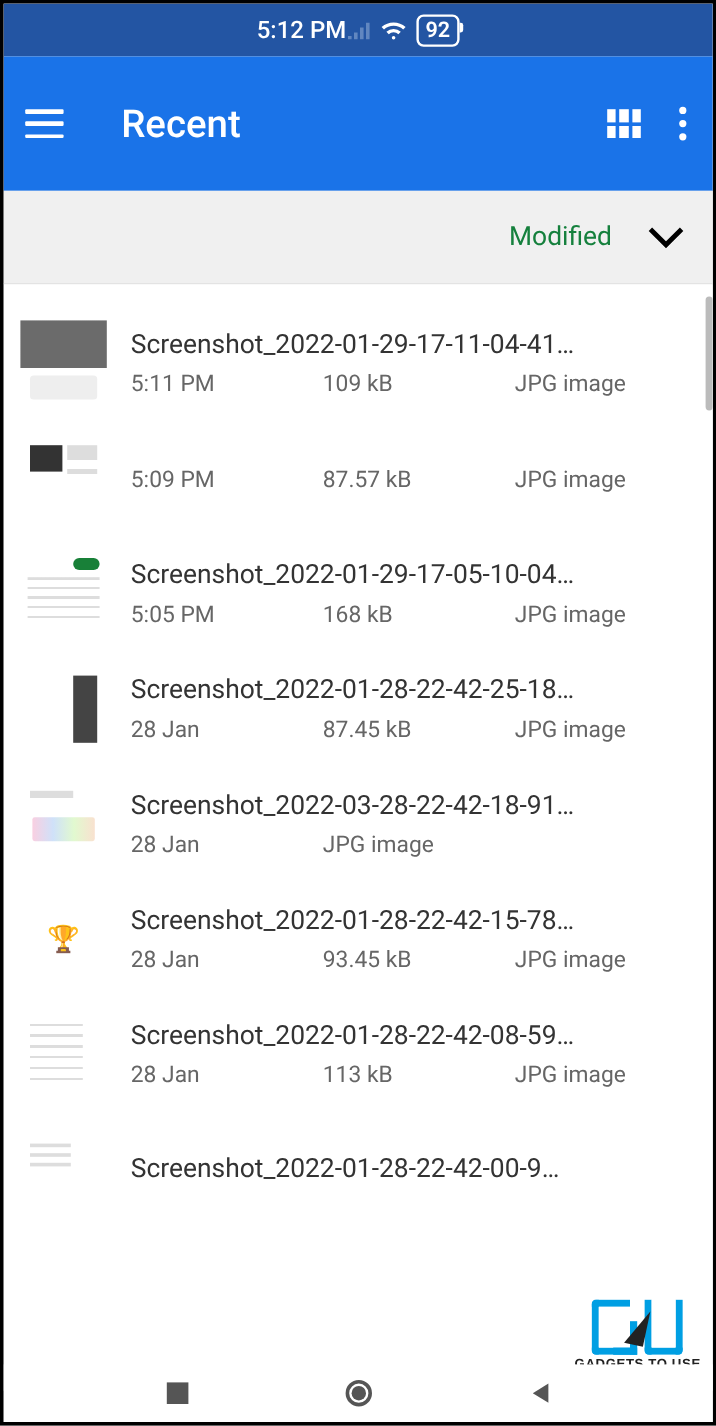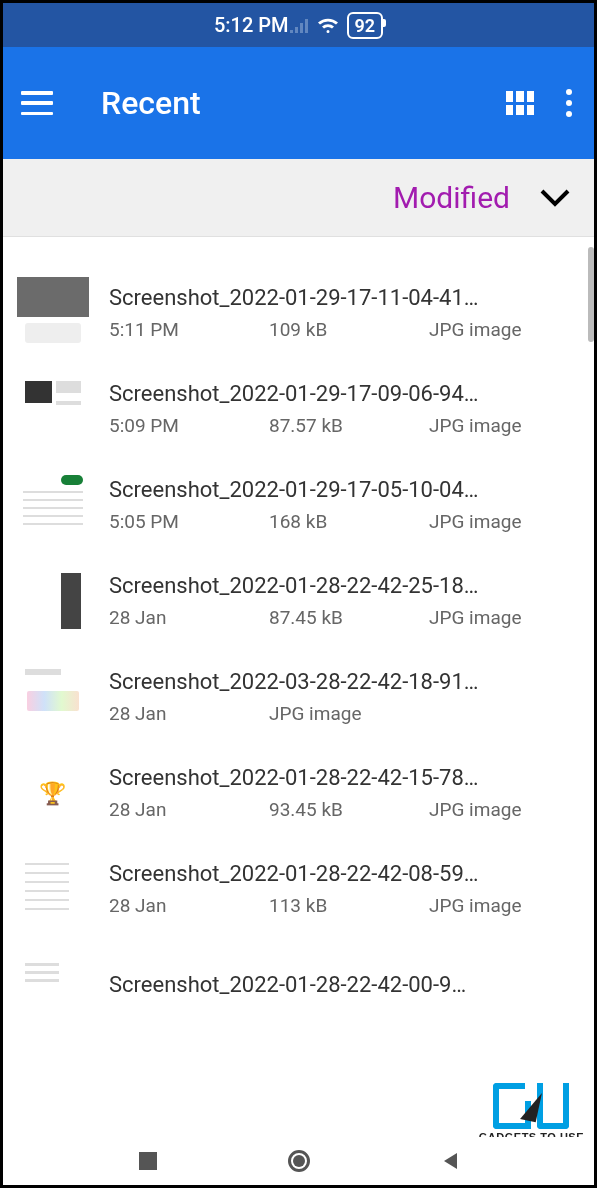--- a/index.html
+++ b/index.html
@@ -113,8 +113,8 @@
       border-bottom: 1px solid #e0e0e0;
     }
     .sort-label {
-      font-size: 30px;
-      color: #a21caf;
+      font-size: 22px;
+      color: #15803d;
     }
     .chevron {
       cursor: pointer;

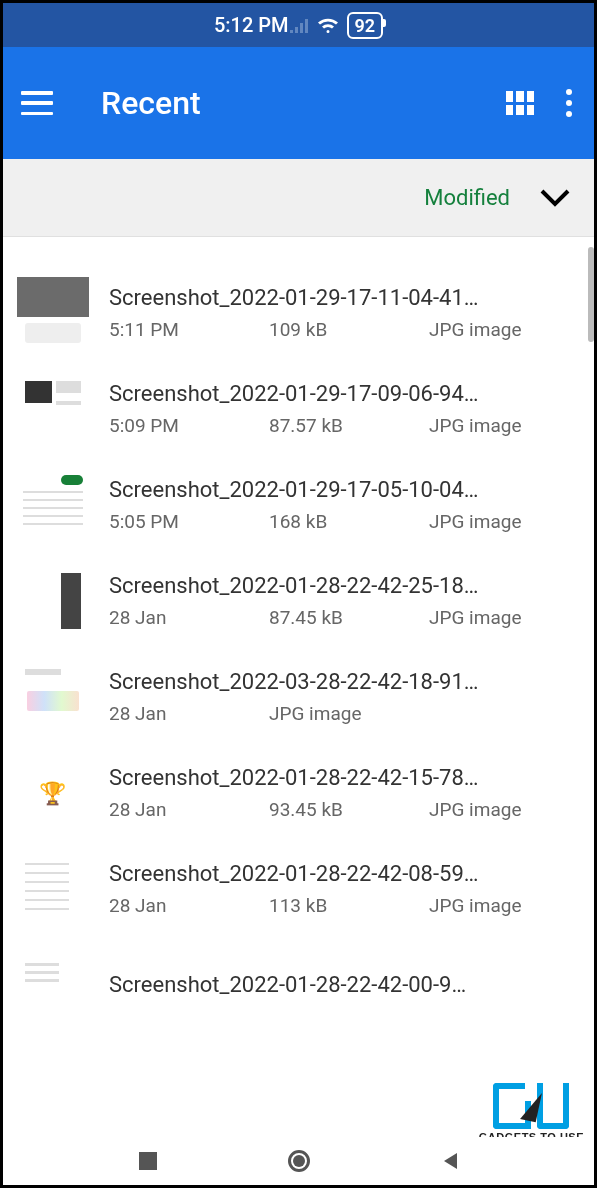--- a/index.html
+++ b/index.html
@@ -122,7 +122,7 @@
     .chevron svg { display: block; }
     .file-list {
       background: #fff;
-      padding-top: 28px;
+      padding-top: 18px;
       height: calc(100% - 44px - 90px - 78px - 48px);
       overflow: hidden;
       position: relative;

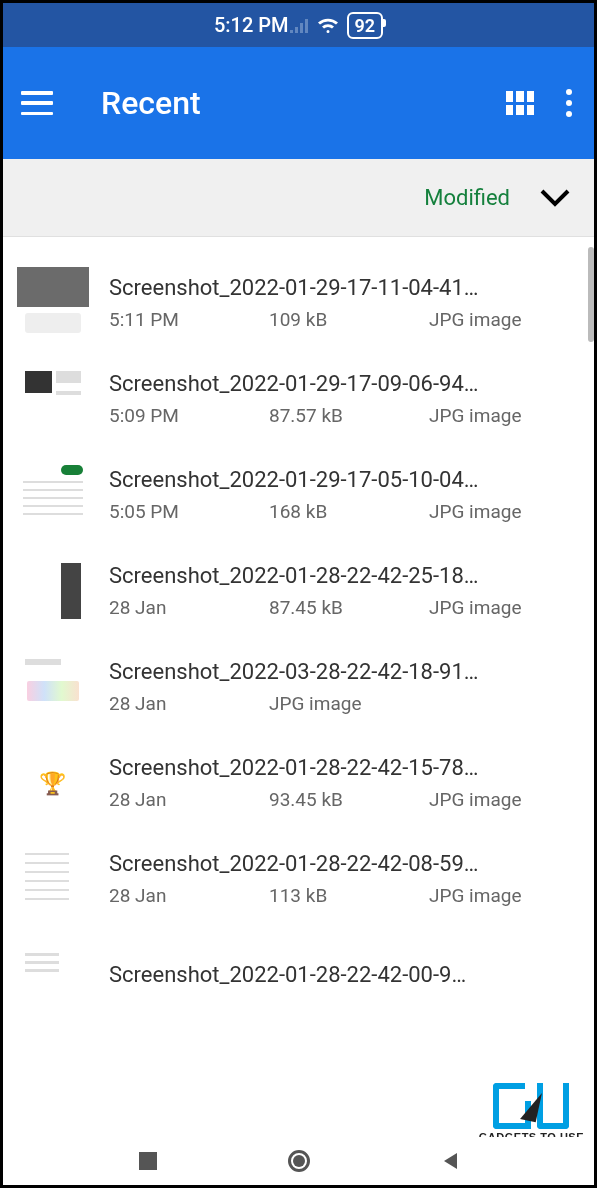--- a/index.html
+++ b/index.html
@@ -294,7 +294,6 @@
   <div class="file-item">
     <div class="thumb thumb-2"></div>
     <div class="file-info">
-      <div class="file-name">Screenshot_2022-01-29-17-09-06-94…</div>
       <div class="file-meta">
         <span class="file-date">5:09 PM</span>
         <span class="file-size">87.57 kB</span>

